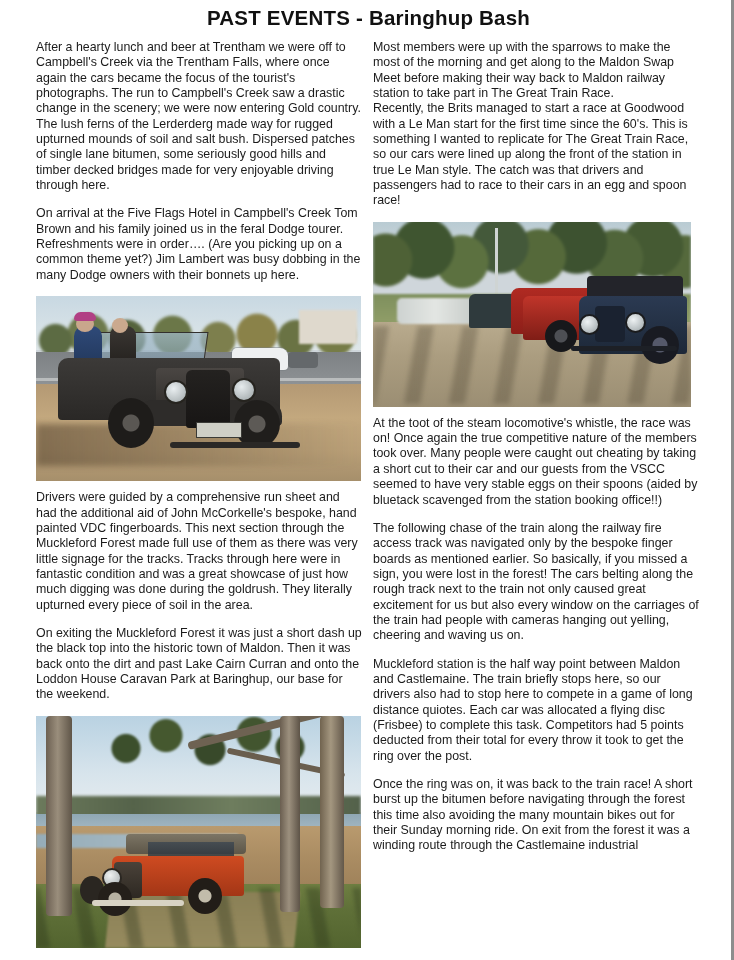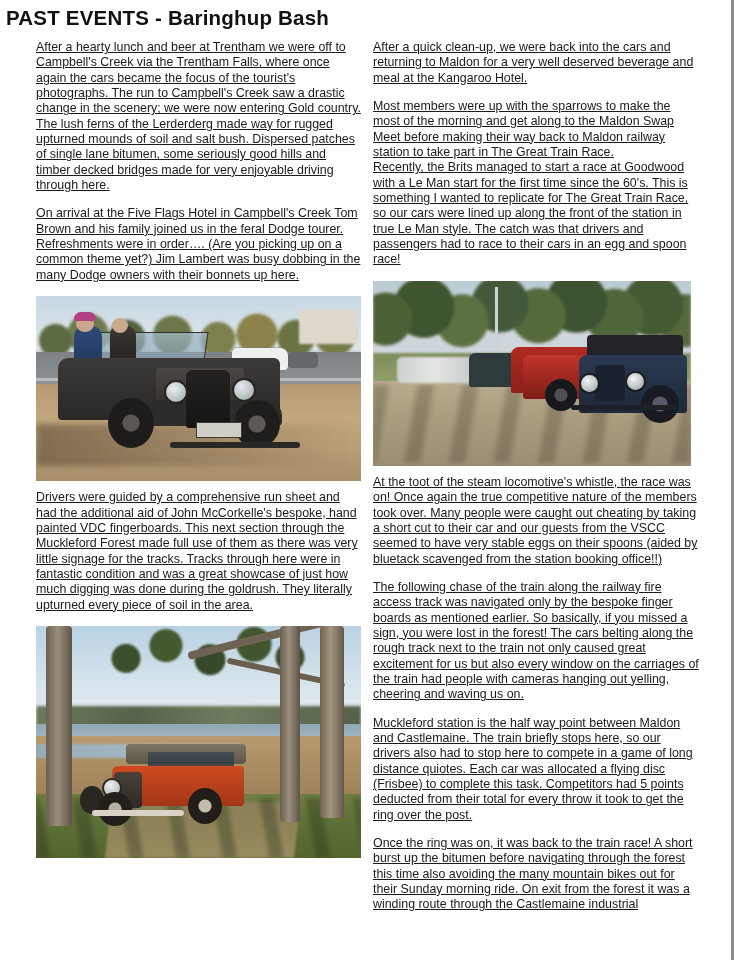--- a/index.html
+++ b/index.html
@@ -25,7 +25,7 @@
     overflow: hidden;
   }
   .page-title {
-    text-align: left;
+    text-align: center;
     font-size: 20.5px;
     font-weight: bold;
     letter-spacing: 0.2px;

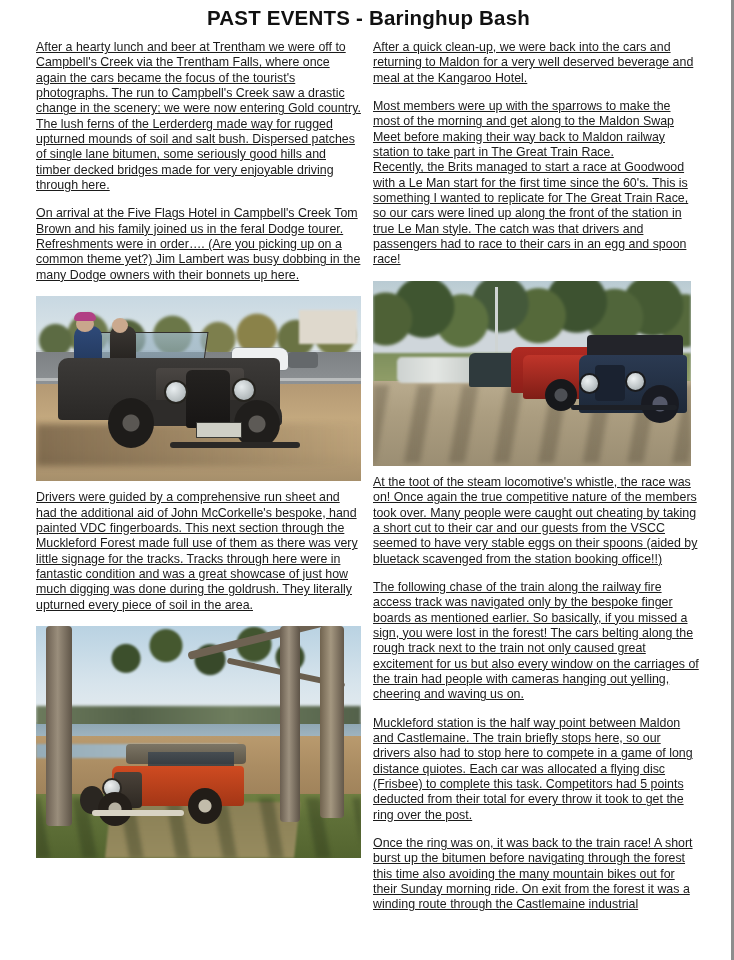--- a/index.html
+++ b/index.html
@@ -55,7 +55,6 @@
     color: #1b1b1b;
     text-align: left;
     white-space: pre-line;
-    text-decoration: underline;
   }
   p.para.tight { margin-bottom: 16px; }
 

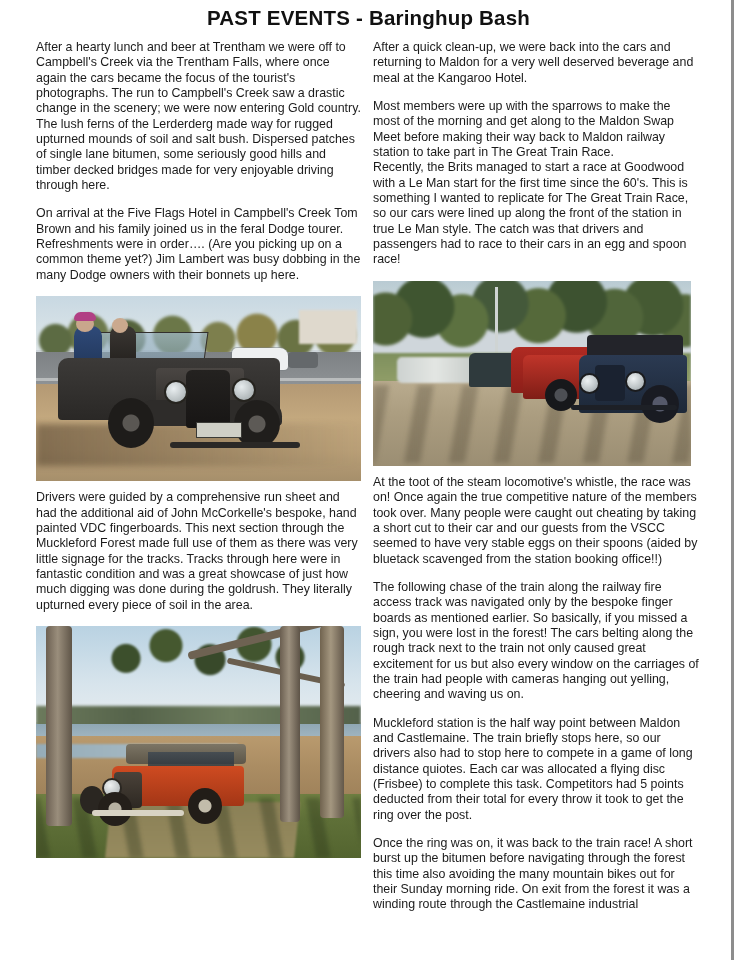--- a/index.html
+++ b/index.html
@@ -318,7 +318,6 @@
 
     <div class="col">
 
-      <p class="para">After a quick clean-up, we were back into the cars and returning to Maldon for a very well deserved beverage and meal at the Kangaroo Hotel.</p>
       <p class="para">Most members were up with the sparrows to make the most of the morning and get along to the Maldon Swap Meet before making their way back to Maldon railway station to take part in The Great Train Race.
 Recently, the Brits managed to start a race at Goodwood with a Le Man start for the first time since the 60's.  This is something I wanted to replicate for The Great Train Race, so our cars were lined up along the front of the station in true Le Man style.  The catch was that drivers and passengers had to race to their cars in an egg and spoon race!</p>
 

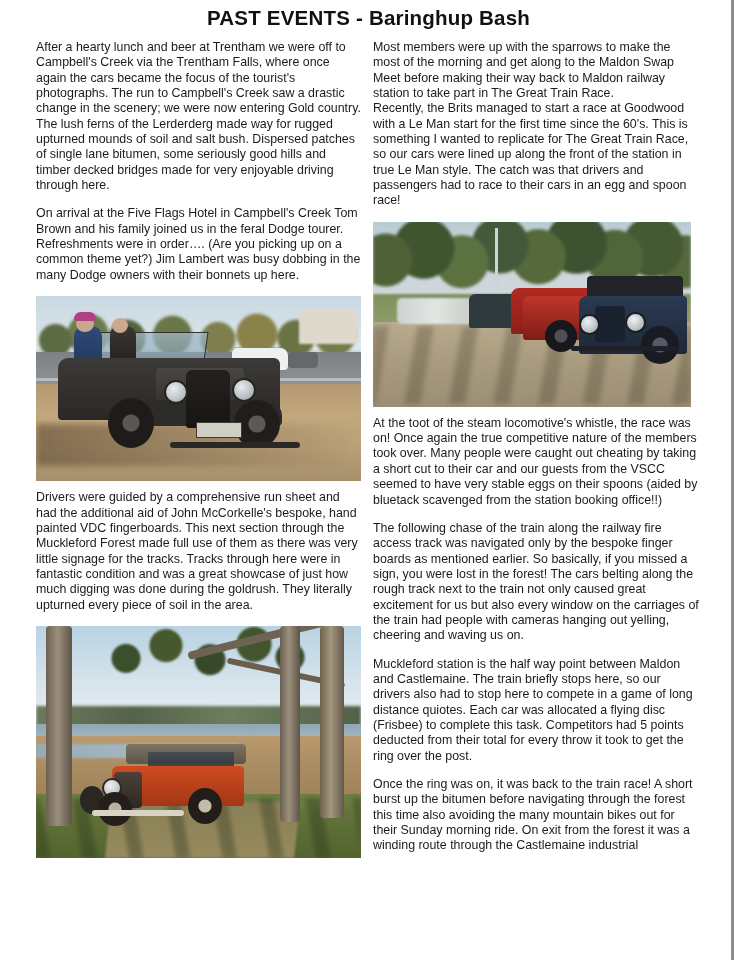--- a/index.html
+++ b/index.html
@@ -287,6 +287,7 @@
       </div>
 
       <p class="para">Drivers were guided by a comprehensive run sheet and had the additional aid of John McCorkelle's bespoke, hand painted VDC fingerboards.  This next section through the Muckleford Forest made full use of them as there was very little signage for the tracks.  Tracks through here were in fantastic condition and was a great showcase of just how much digging was done during the goldrush.  They literally upturned every piece of soil in the area.</p>
+      <p class="para">On exiting the Muckleford Forest it was just a short dash up the black top into the historic town of Maldon.  Then it was back onto the dirt and past Lake Cairn Curran and onto the Loddon House Caravan Park at Baringhup, our base for the weekend.</p>
 
       <div class="photo photo3">
         <div class="sky p3-sky"></div>

